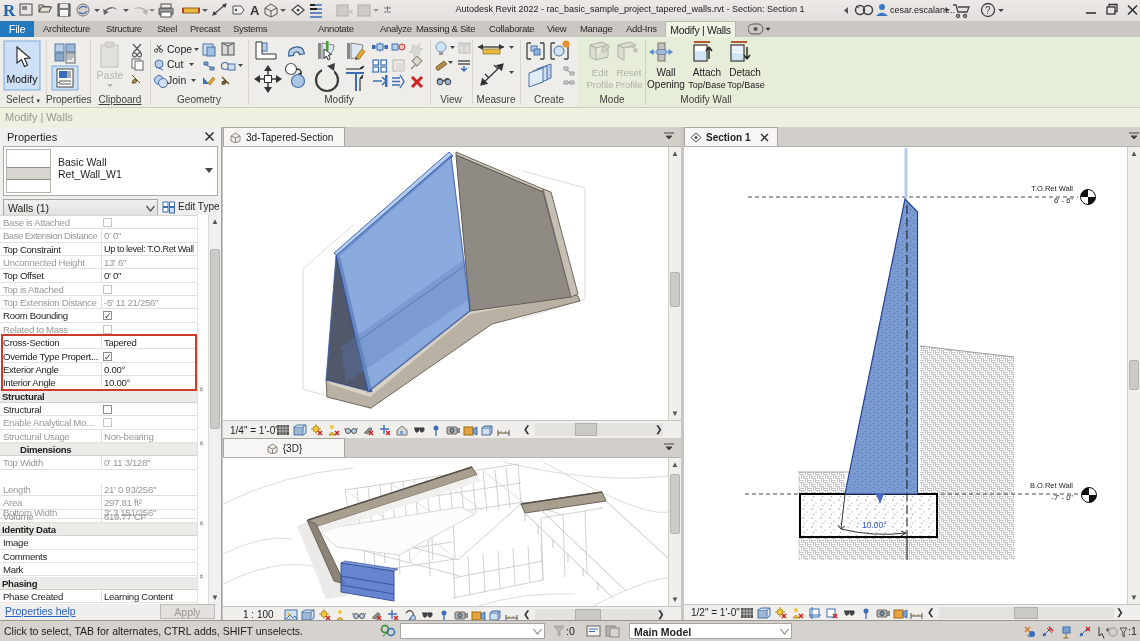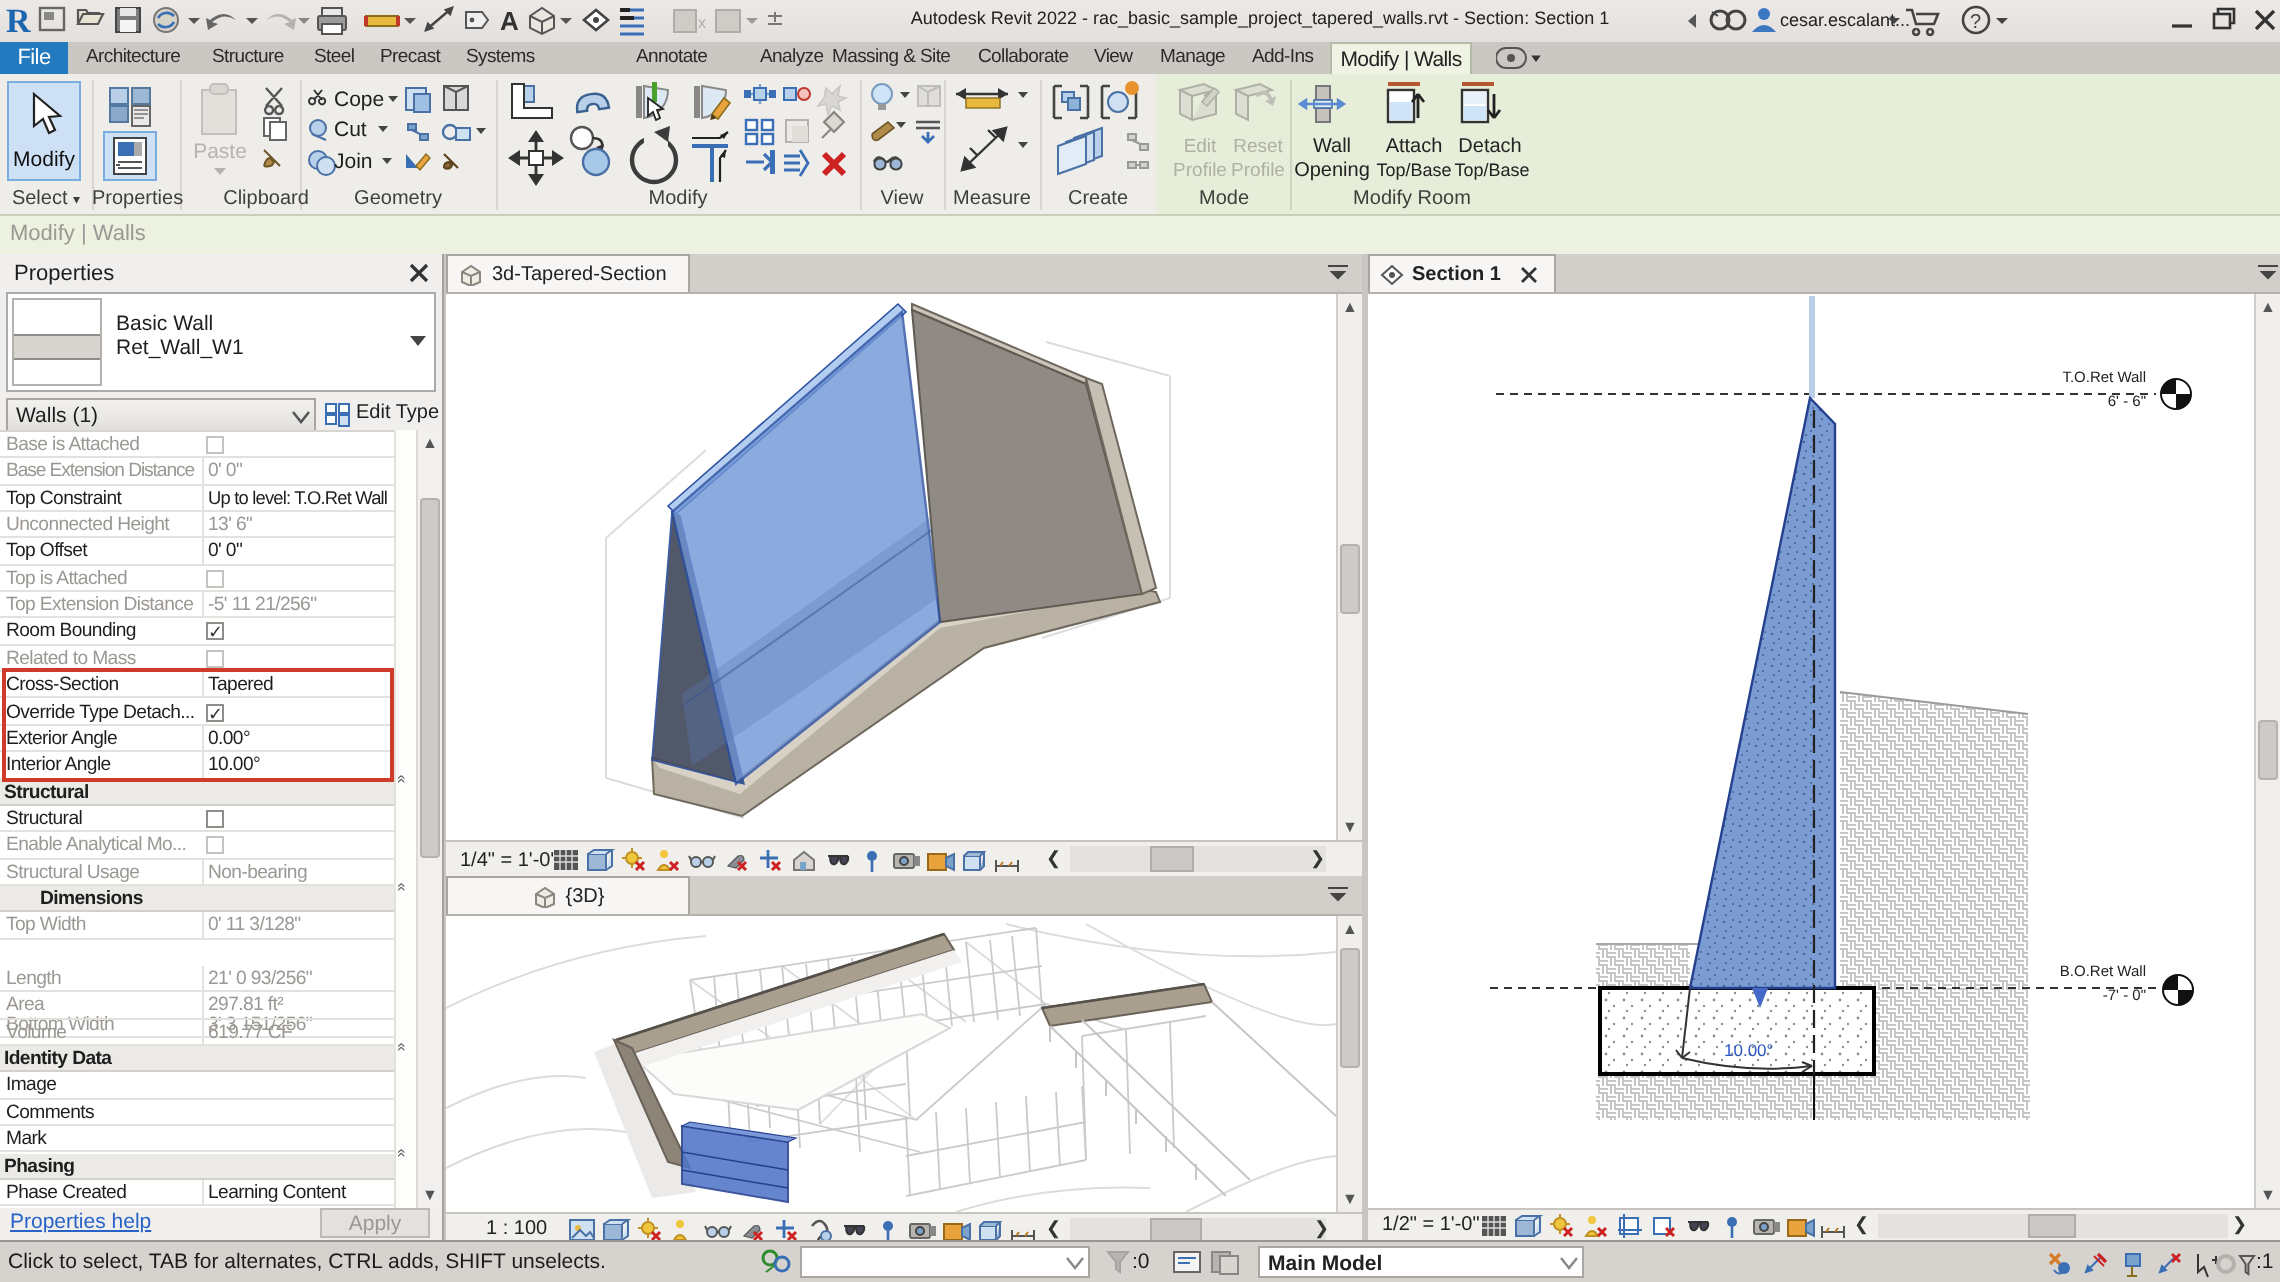--- a/index.html
+++ b/index.html
@@ -158,7 +158,7 @@
 <div class="gsep" style="left:645px;"></div>
 <div class="plabel" style="left:0px;width:46px;">Select <span style="font-size:7px;">▾</span></div>
 <div class="plabel" style="left:46px;width:44px;">Properties</div>
-<div class="plabel" style="left:103px;width:60px;">Clipboard</div>
+<div class="plabel" style="left:90px;width:60px;text-decoration:underline;">Clipboard</div>
 <div class="plabel" style="left:150px;width:98px;">Geometry</div>
 <div class="plabel" style="left:248px;width:182px;">Modify</div>
 <div class="plabel" style="left:430px;width:42px;">View</div>

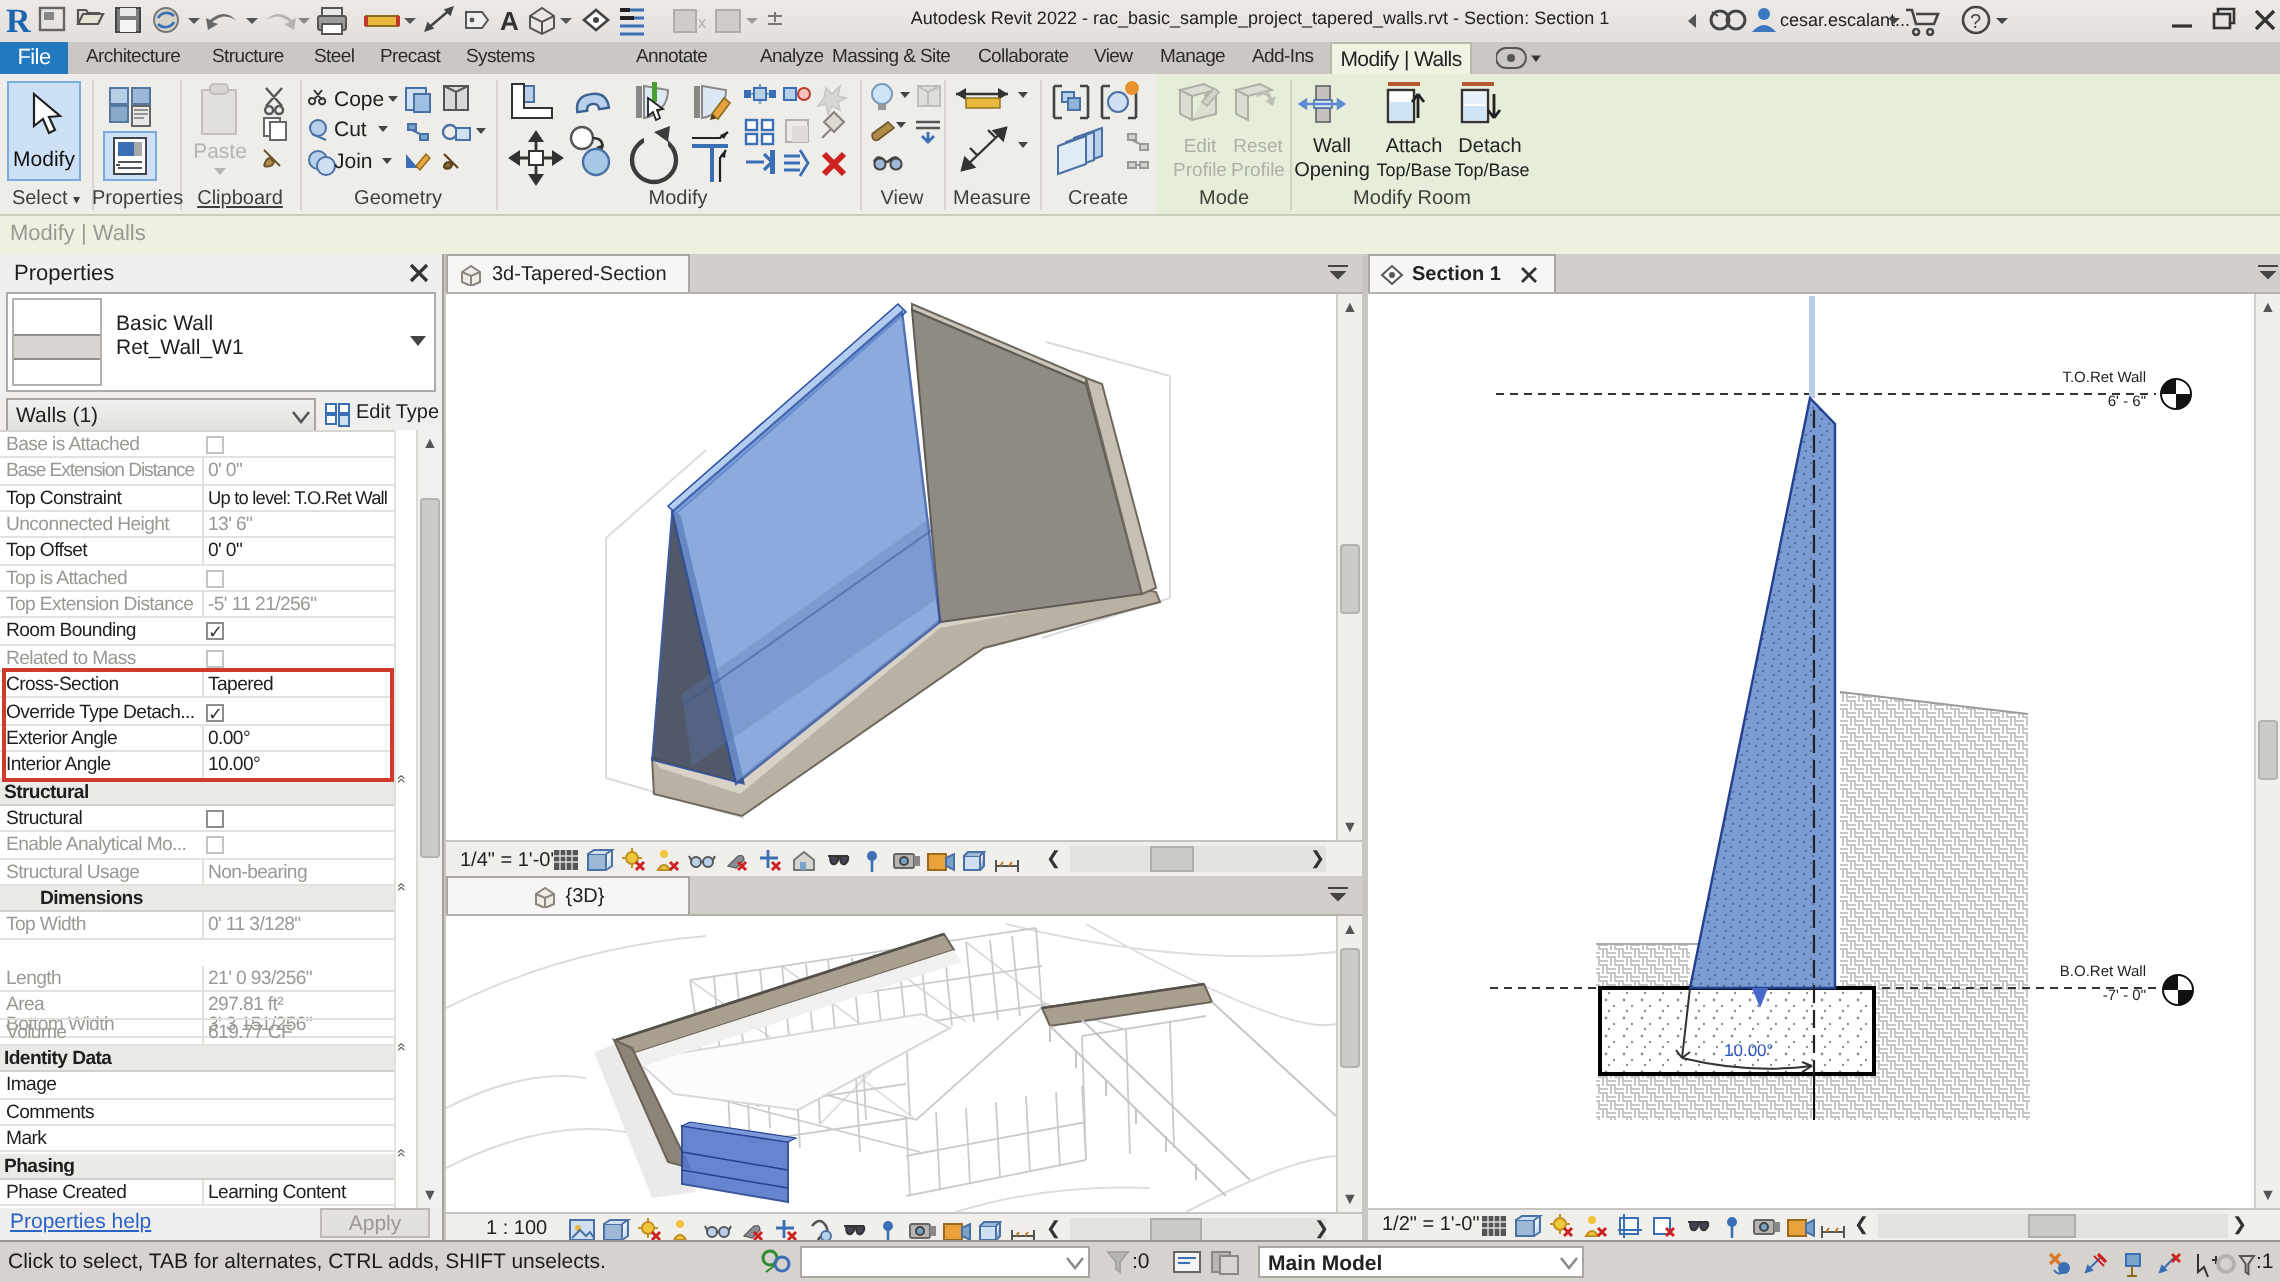--- a/index.html
+++ b/index.html
@@ -165,7 +165,7 @@
 <div class="plabel" style="left:472px;width:48px;">Measure</div>
 <div class="plabel" style="left:520px;width:58px;">Create</div>
 <div class="plabel" style="left:578px;width:68px;">Mode</div>
-<div class="plabel" style="left:646px;width:120px;">Modify Room</div>
+<div class="plabel" style="left:646px;width:120px;">Modify Wall</div>
 <svg class="abs" style="left:0;top:0;" width="1140" height="70" viewBox="0 0 1140 70">
 
  <rect x="4" y="4" width="36" height="49" fill="#cde0f5" stroke="#7aadde"></rect>

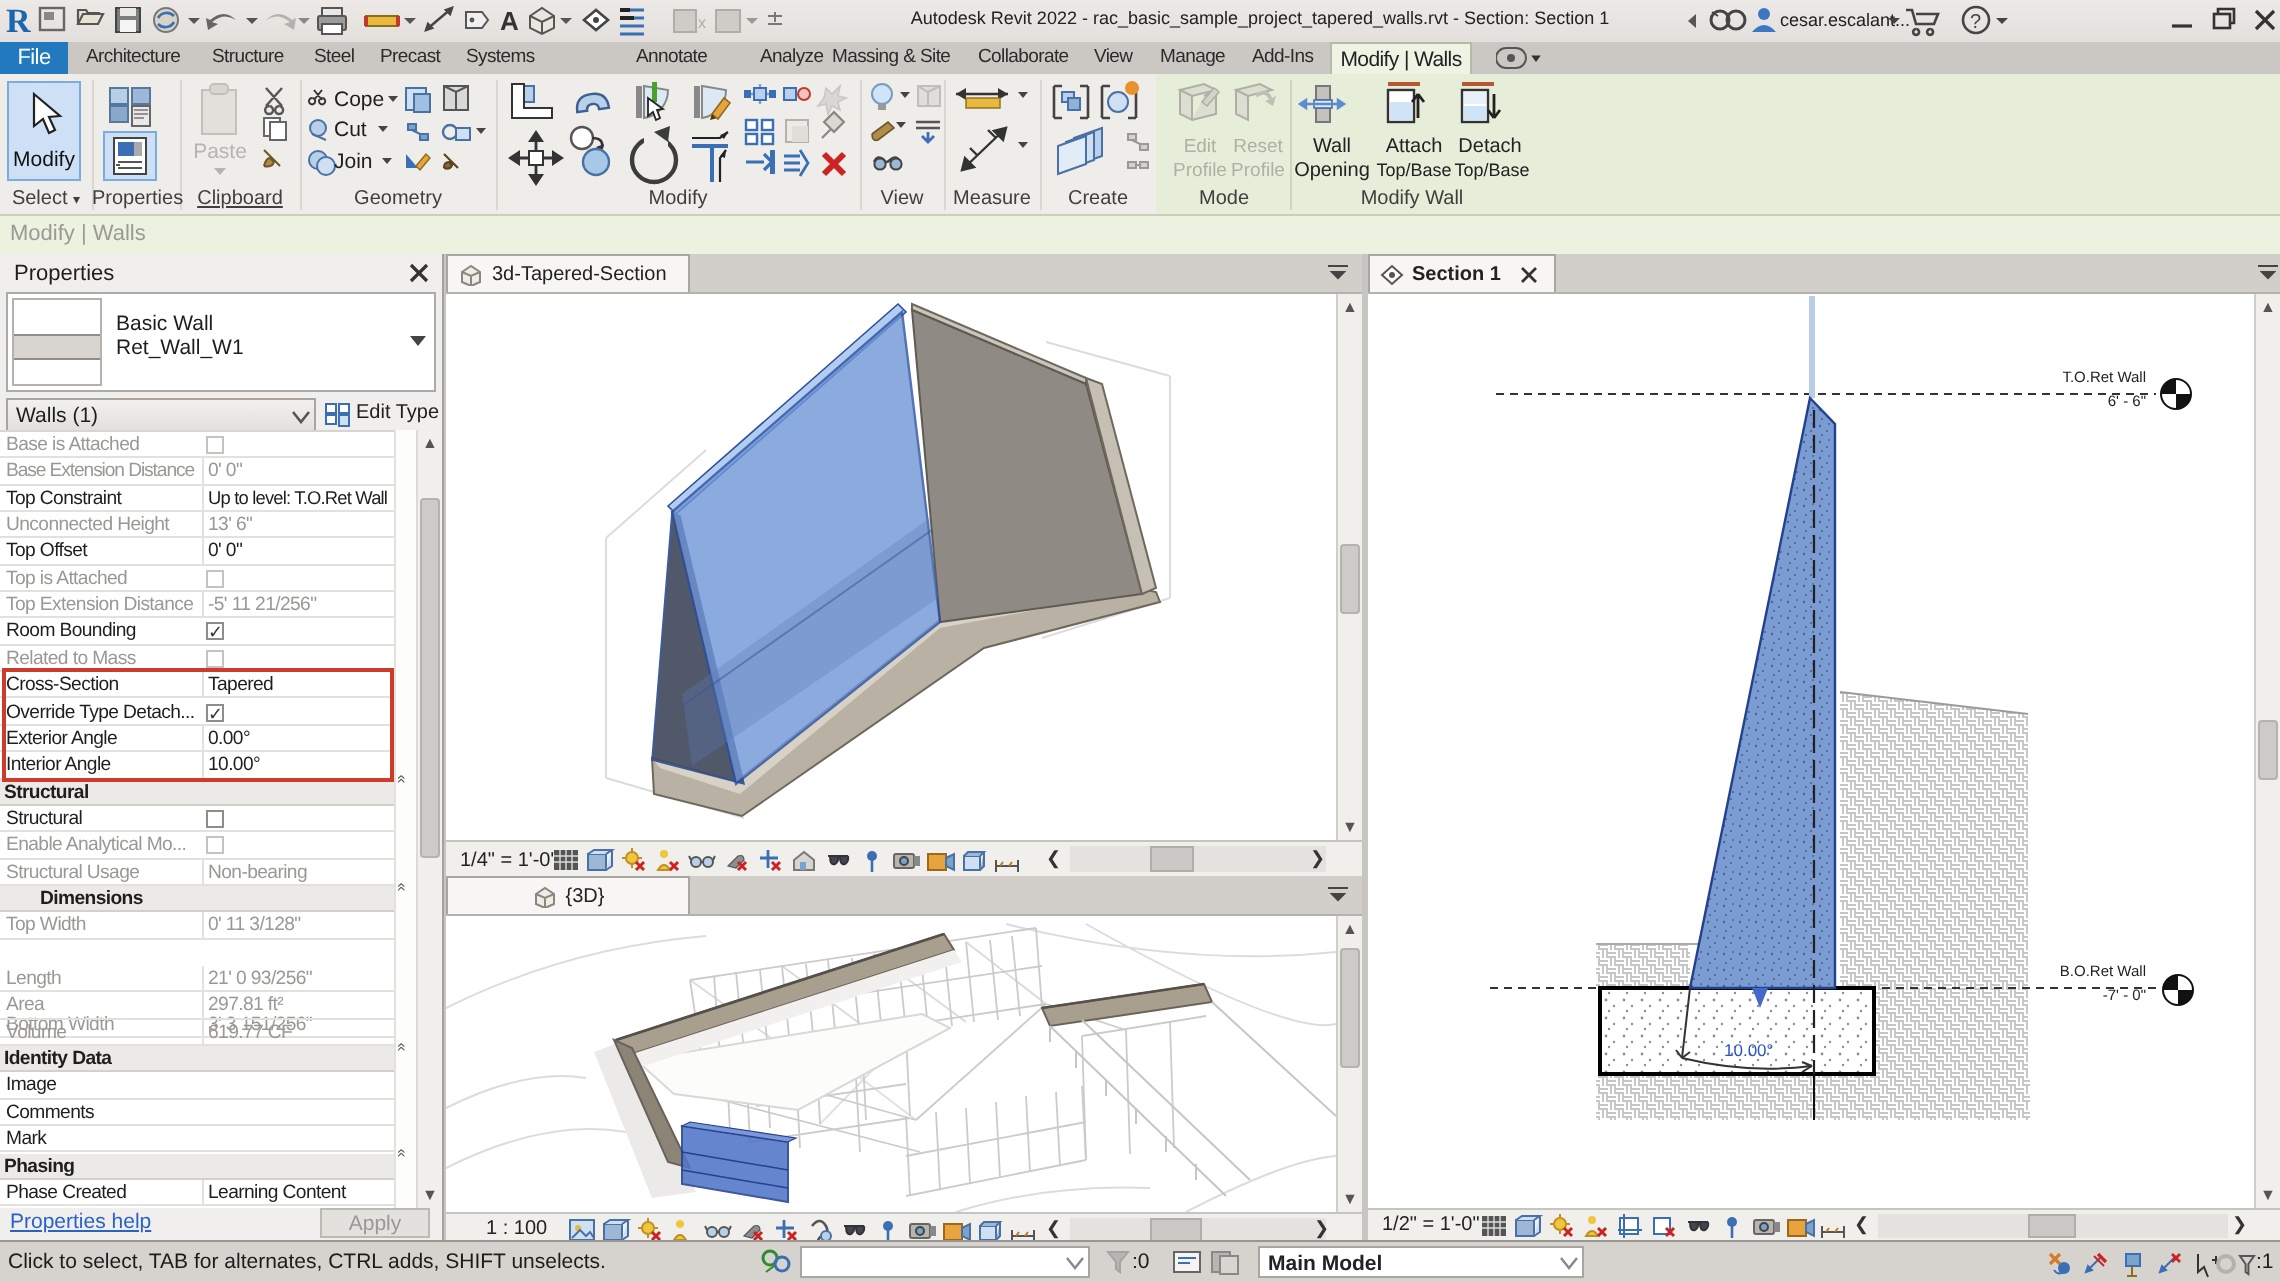--- a/index.html
+++ b/index.html
@@ -449,7 +449,7 @@
           <span class="val">Tapered</span>
         </div>
 <div class="row" style="top:133.5px;">
-          <span class="lbl">Override Type Detach...</span>
+          <span class="lbl">Override Type Propert...</span>
           <span class="val"></span>
           <span class="chk">✓</span>
         </div>

